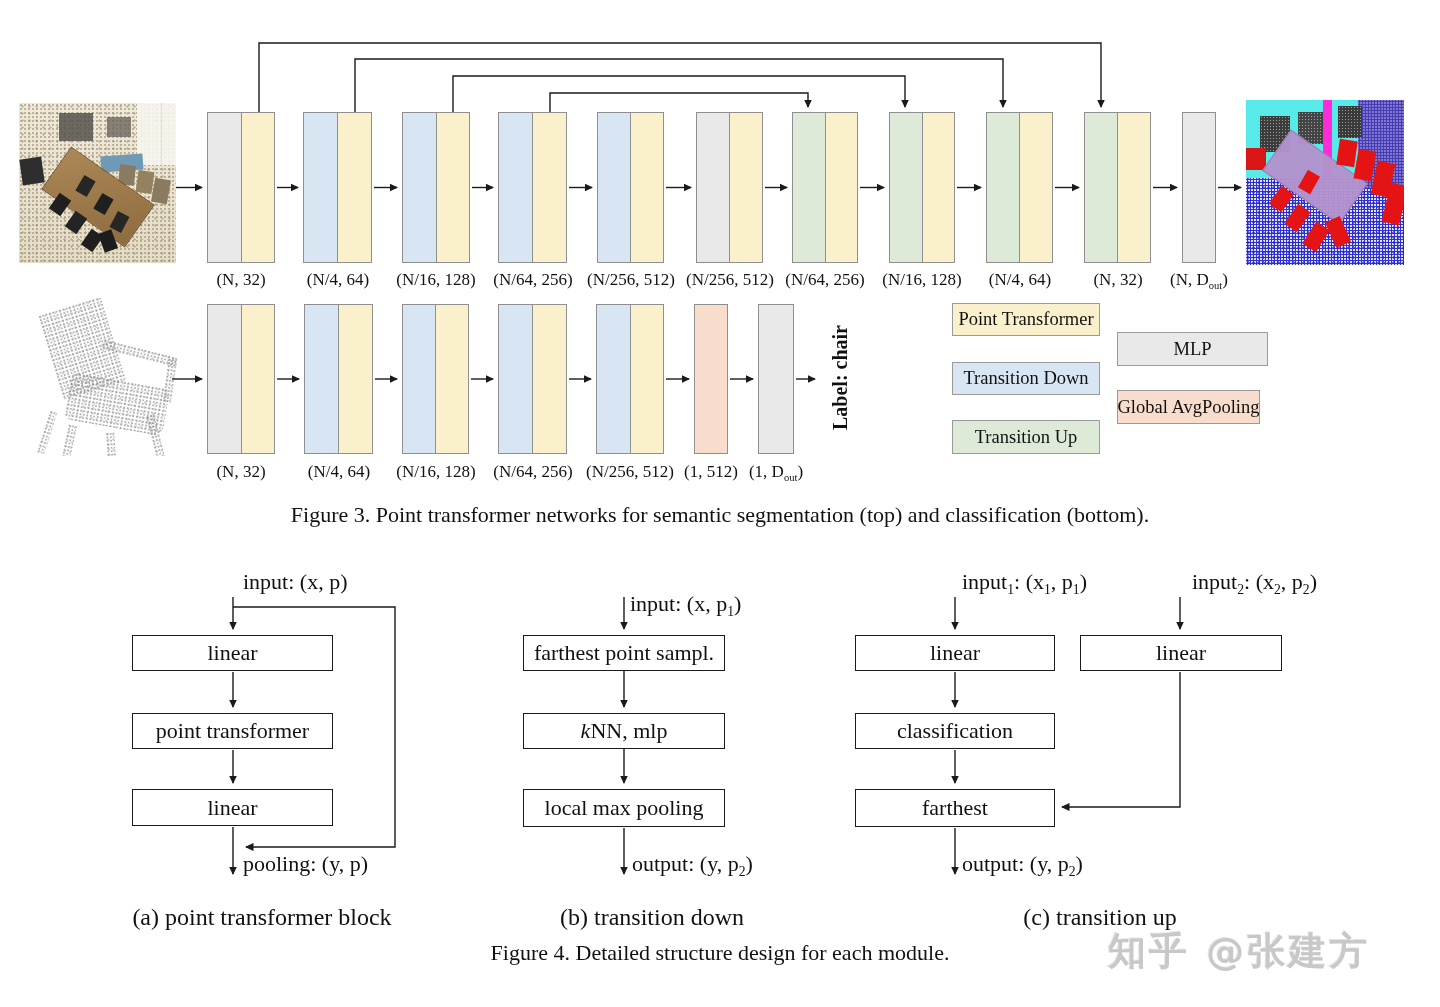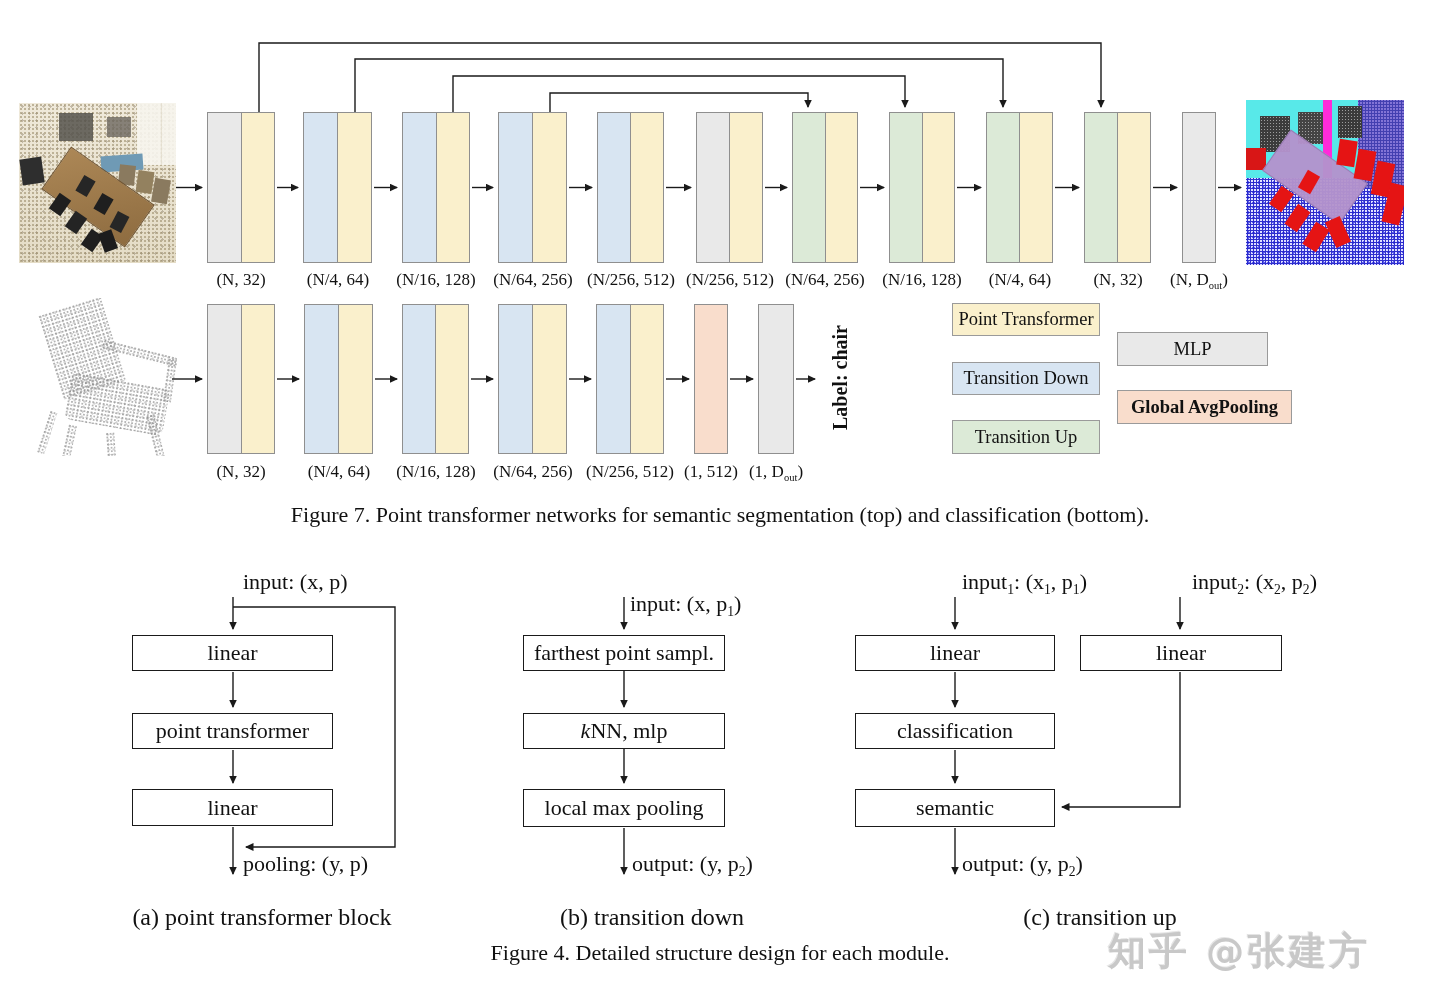--- a/index.html
+++ b/index.html
@@ -213,7 +213,7 @@
   <div class="legend-box td" style="left:952px;top:362px;width:148px;height:33px;">Transition Down</div>
   <div class="legend-box tu" style="left:952px;top:420px;width:148px;height:34px;">Transition Up</div>
   <div class="legend-box mlp" style="left:1117px;top:332px;width:151px;height:34px;">MLP</div>
-  <div class="legend-box gap" style="left:1117px;top:390px;width:175px;height:34px;font-weight:bold;">Global AvgPooling</div>
+  <div class="legend-box gap" style="left:1117px;top:390px;width:143px;height:34px;">Global AvgPooling</div>
 
   <div class="fig-caption" style="top:502px;">Figure 7. Point transformer networks for semantic segmentation (top) and classification (bottom).</div>
 

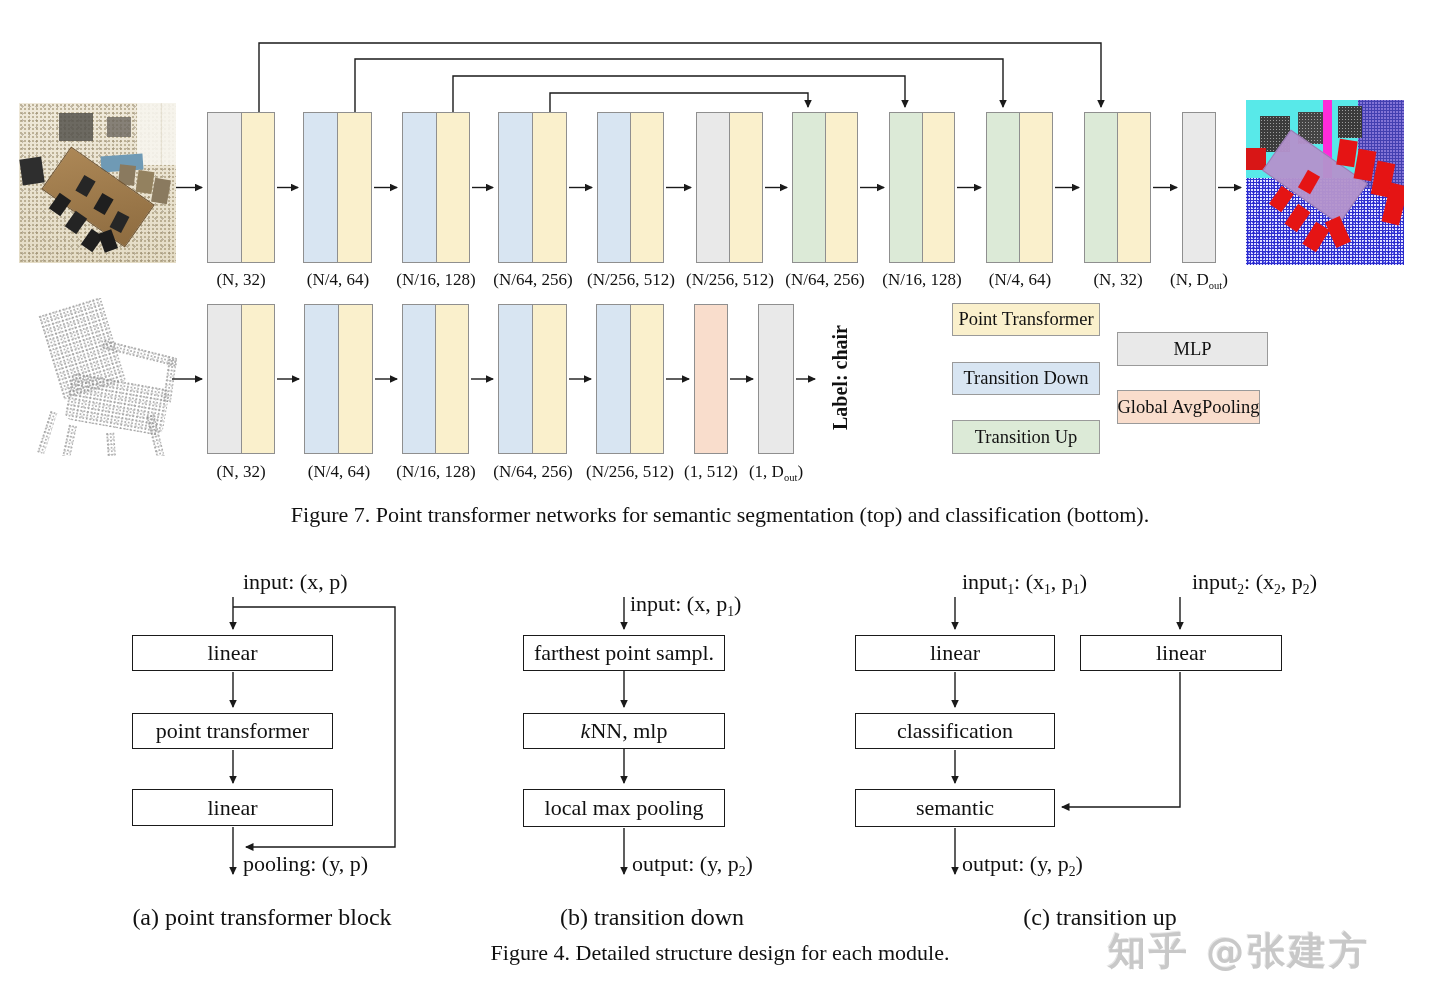--- a/index.html
+++ b/index.html
@@ -215,7 +215,7 @@
   <div class="legend-box mlp" style="left:1117px;top:332px;width:151px;height:34px;">MLP</div>
   <div class="legend-box gap" style="left:1117px;top:390px;width:143px;height:34px;">Global AvgPooling</div>
 
-  <div class="fig-caption" style="top:502px;">Figure 7. Point transformer networks for semantic segmentation (top) and classification (bottom).</div>
+  <div class="fig-caption" style="top:502px;">Figure 3. Point transformer networks for semantic segmentation (top) and classification (bottom).</div>
 
   <div class="f4text" style="left:243px;top:569px;">input: (x, p)</div>
   <div class="f4box" style="left:132px;top:635px;width:201px;height:36px;">linear</div>

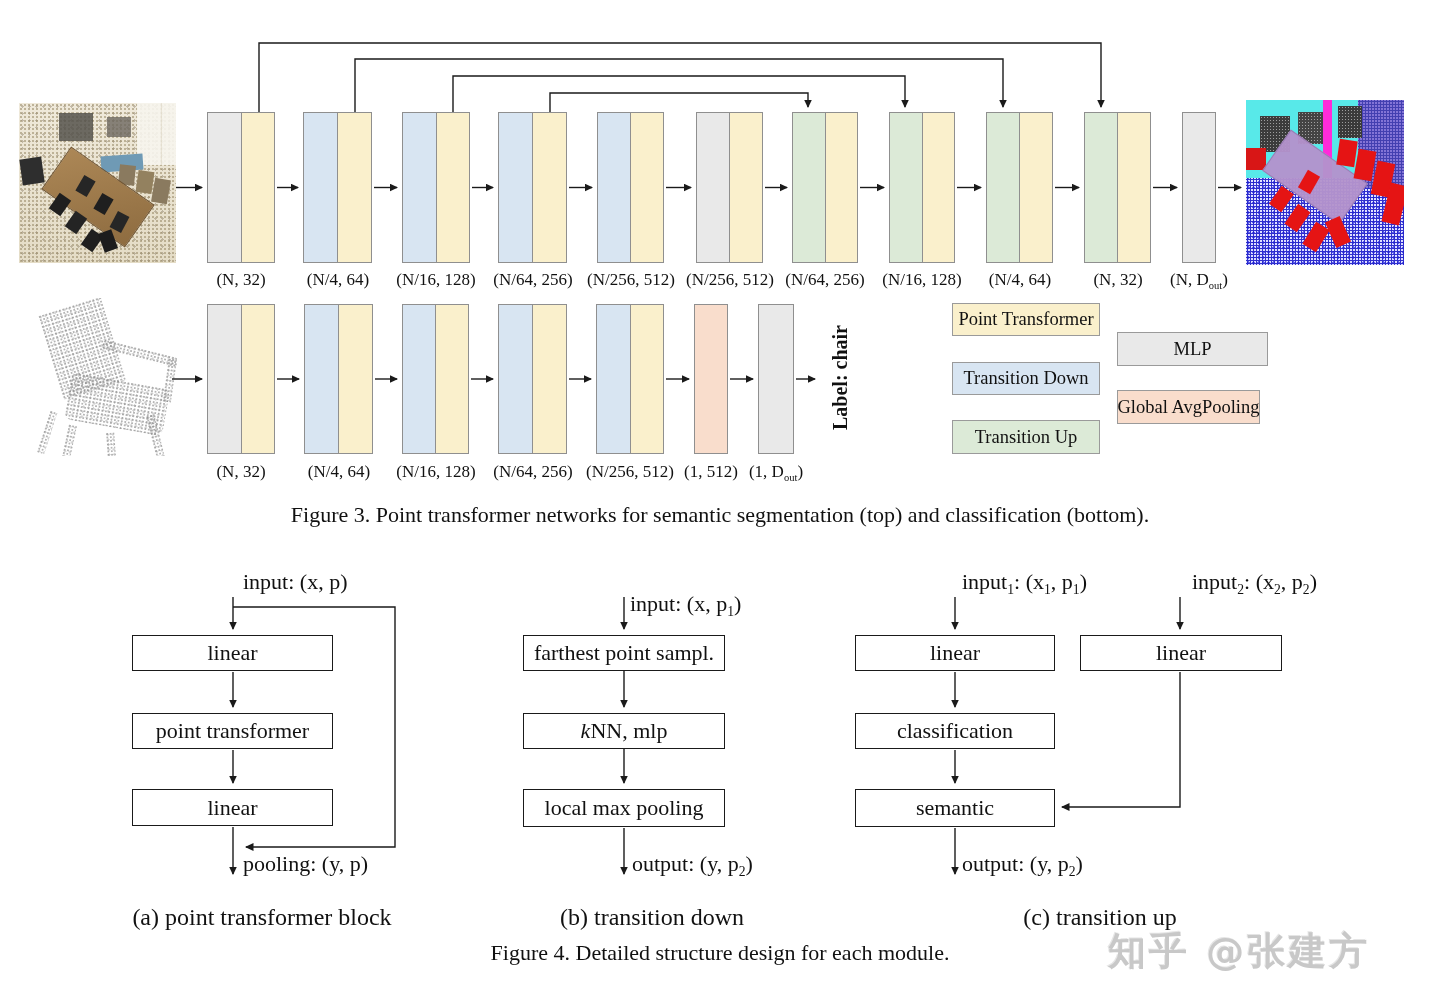--- a/index.html
+++ b/index.html
@@ -239,7 +239,7 @@
   <div class="f4box" style="left:855px;top:635px;width:200px;height:36px;">linear</div>
   <div class="f4box" style="left:1080px;top:635px;width:202px;height:36px;">linear</div>
   <div class="f4box" style="left:855px;top:713px;width:200px;height:36px;">classification</div>
-  <div class="f4box" style="left:855px;top:789px;width:200px;height:38px;">semantic</div>
+  <div class="f4box" style="left:855px;top:789px;width:200px;height:38px;">farthest</div>
   <div class="f4text" style="left:962px;top:851px;"><span>output: (y, p</span><sub>2</sub><span>)</span></div>
   <div class="f4cap" style="left:950px;top:904px;width:300px;">(c) transition up</div>
 

